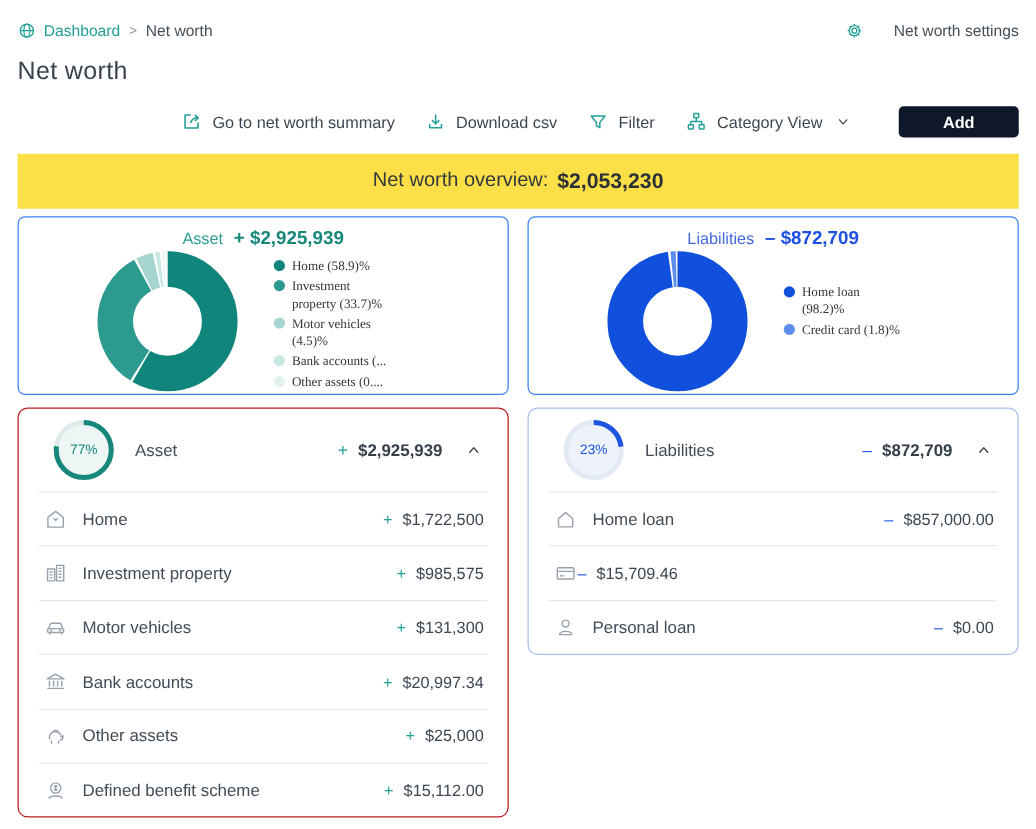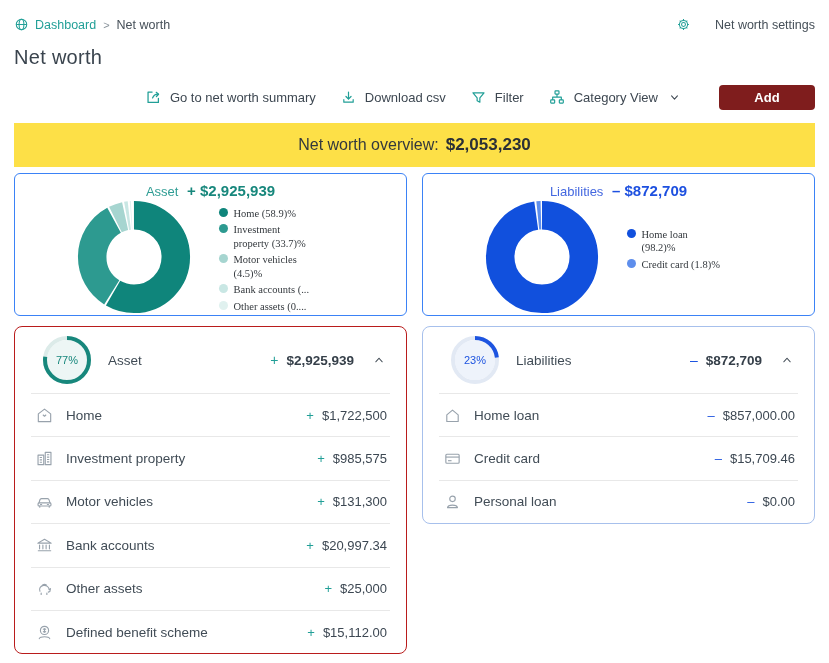--- a/index.html
+++ b/index.html
@@ -22,7 +22,7 @@
   .tool-item { display:flex; align-items:center; gap:8px; font-size:13px; color:#3d4751; cursor:pointer; }
   .tool-item .ticon { color:#219f97; }
   .chev { color:#3d4751; margin-left:2px; }
-  .add-btn { background:#7f1d1d; color:#fff; font-size:13px; font-weight:bold; border:none; border-radius:4px; padding:5px 0; width:96px; margin-left:14px; cursor:pointer; font-family:inherit; }
+  .add-btn { background:#0f172a; color:#fff; font-size:13px; font-weight:bold; border:none; border-radius:4px; padding:5px 0; width:96px; margin-left:14px; cursor:pointer; font-family:inherit; }
 
   
   .banner { margin-top:13px; height:44px; background:#fde047; display:flex; align-items:center; justify-content:center; gap:7px; font-size:16px; color:#33383d; }

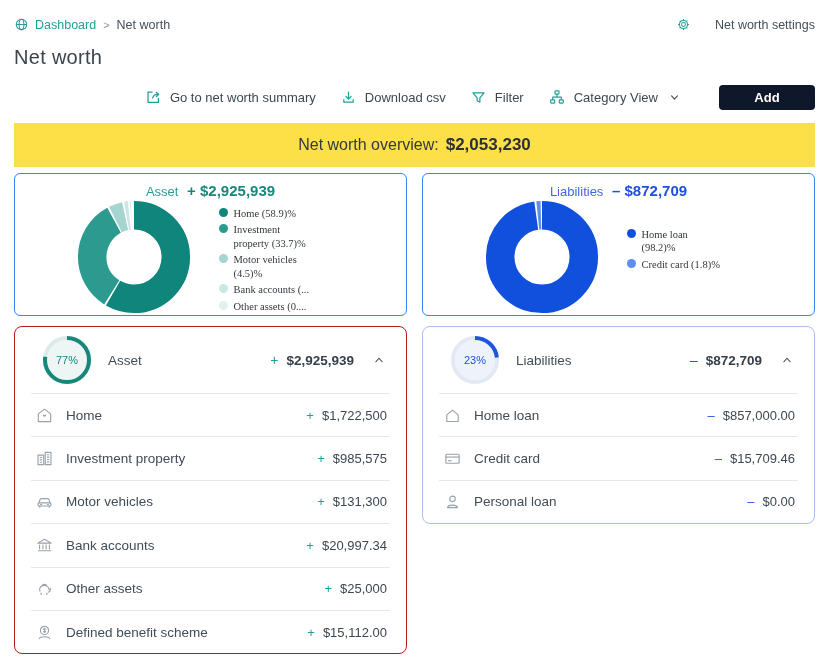--- a/index.html
+++ b/index.html
@@ -364,7 +364,6 @@
                 <path d="M5.3 12.3 H9"></path>
               </svg>
             </span>
-          <span class="rlabel">Credit card</span>
           <span class="rsign blue-sign">–</span>
           <span class="rvalue">$15,709.46</span>
         </div>

